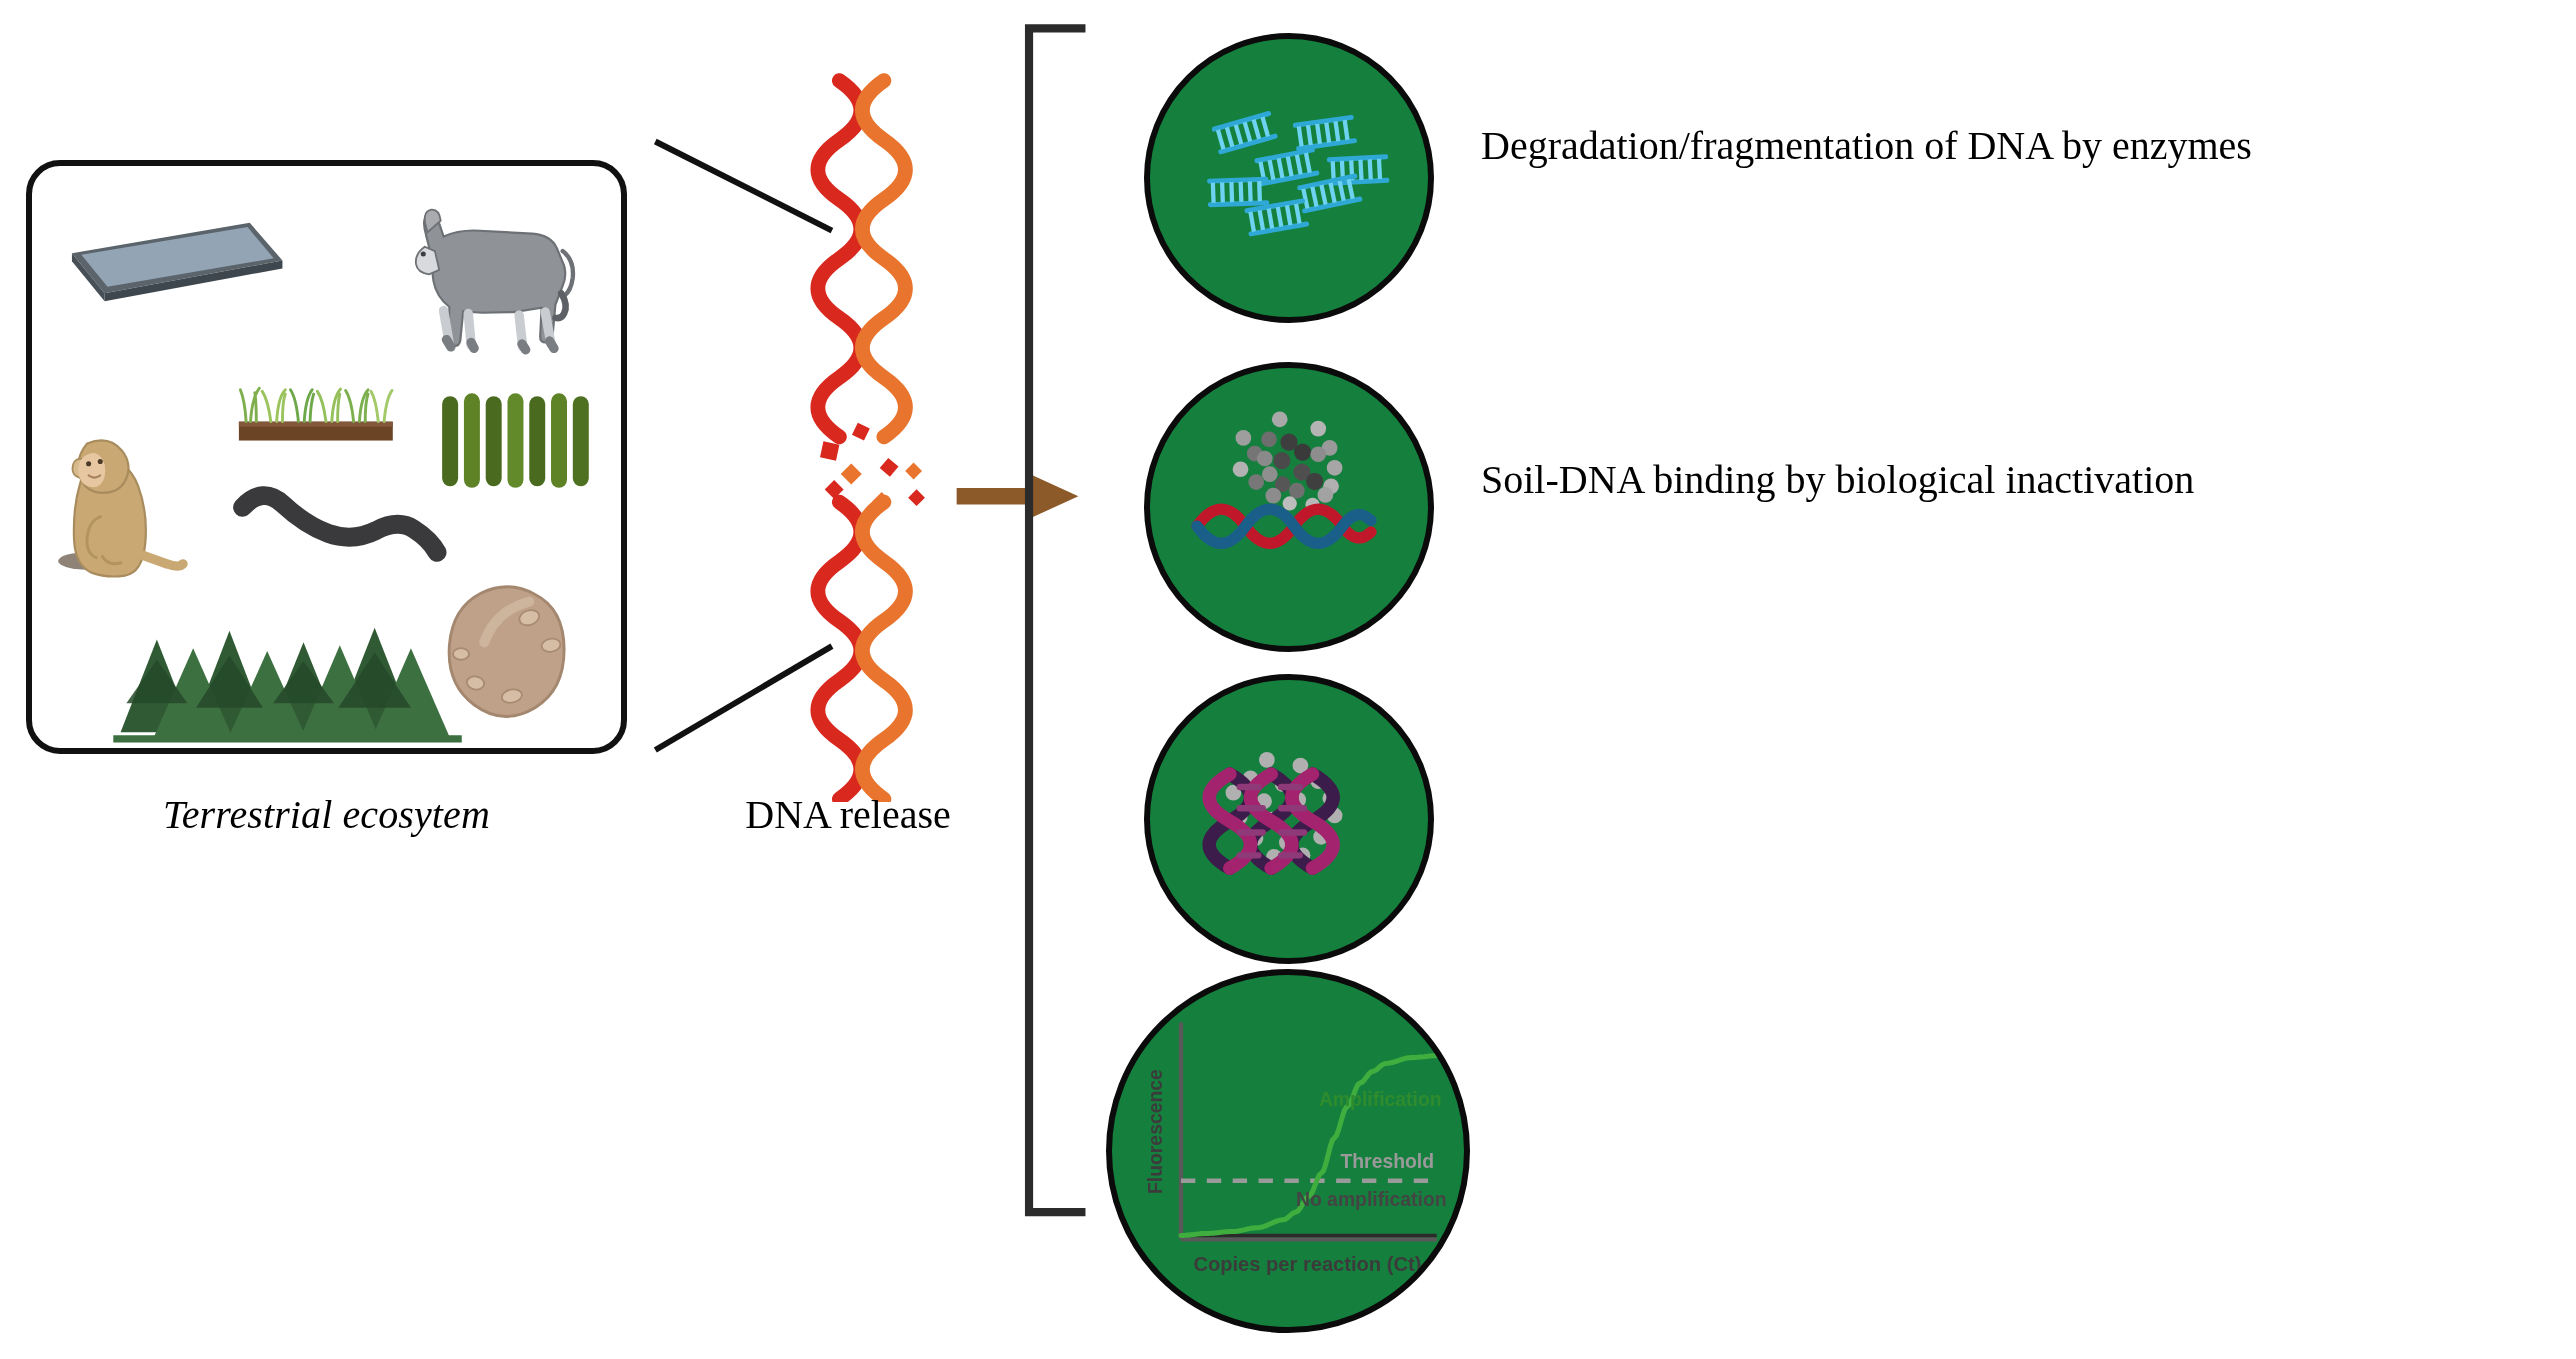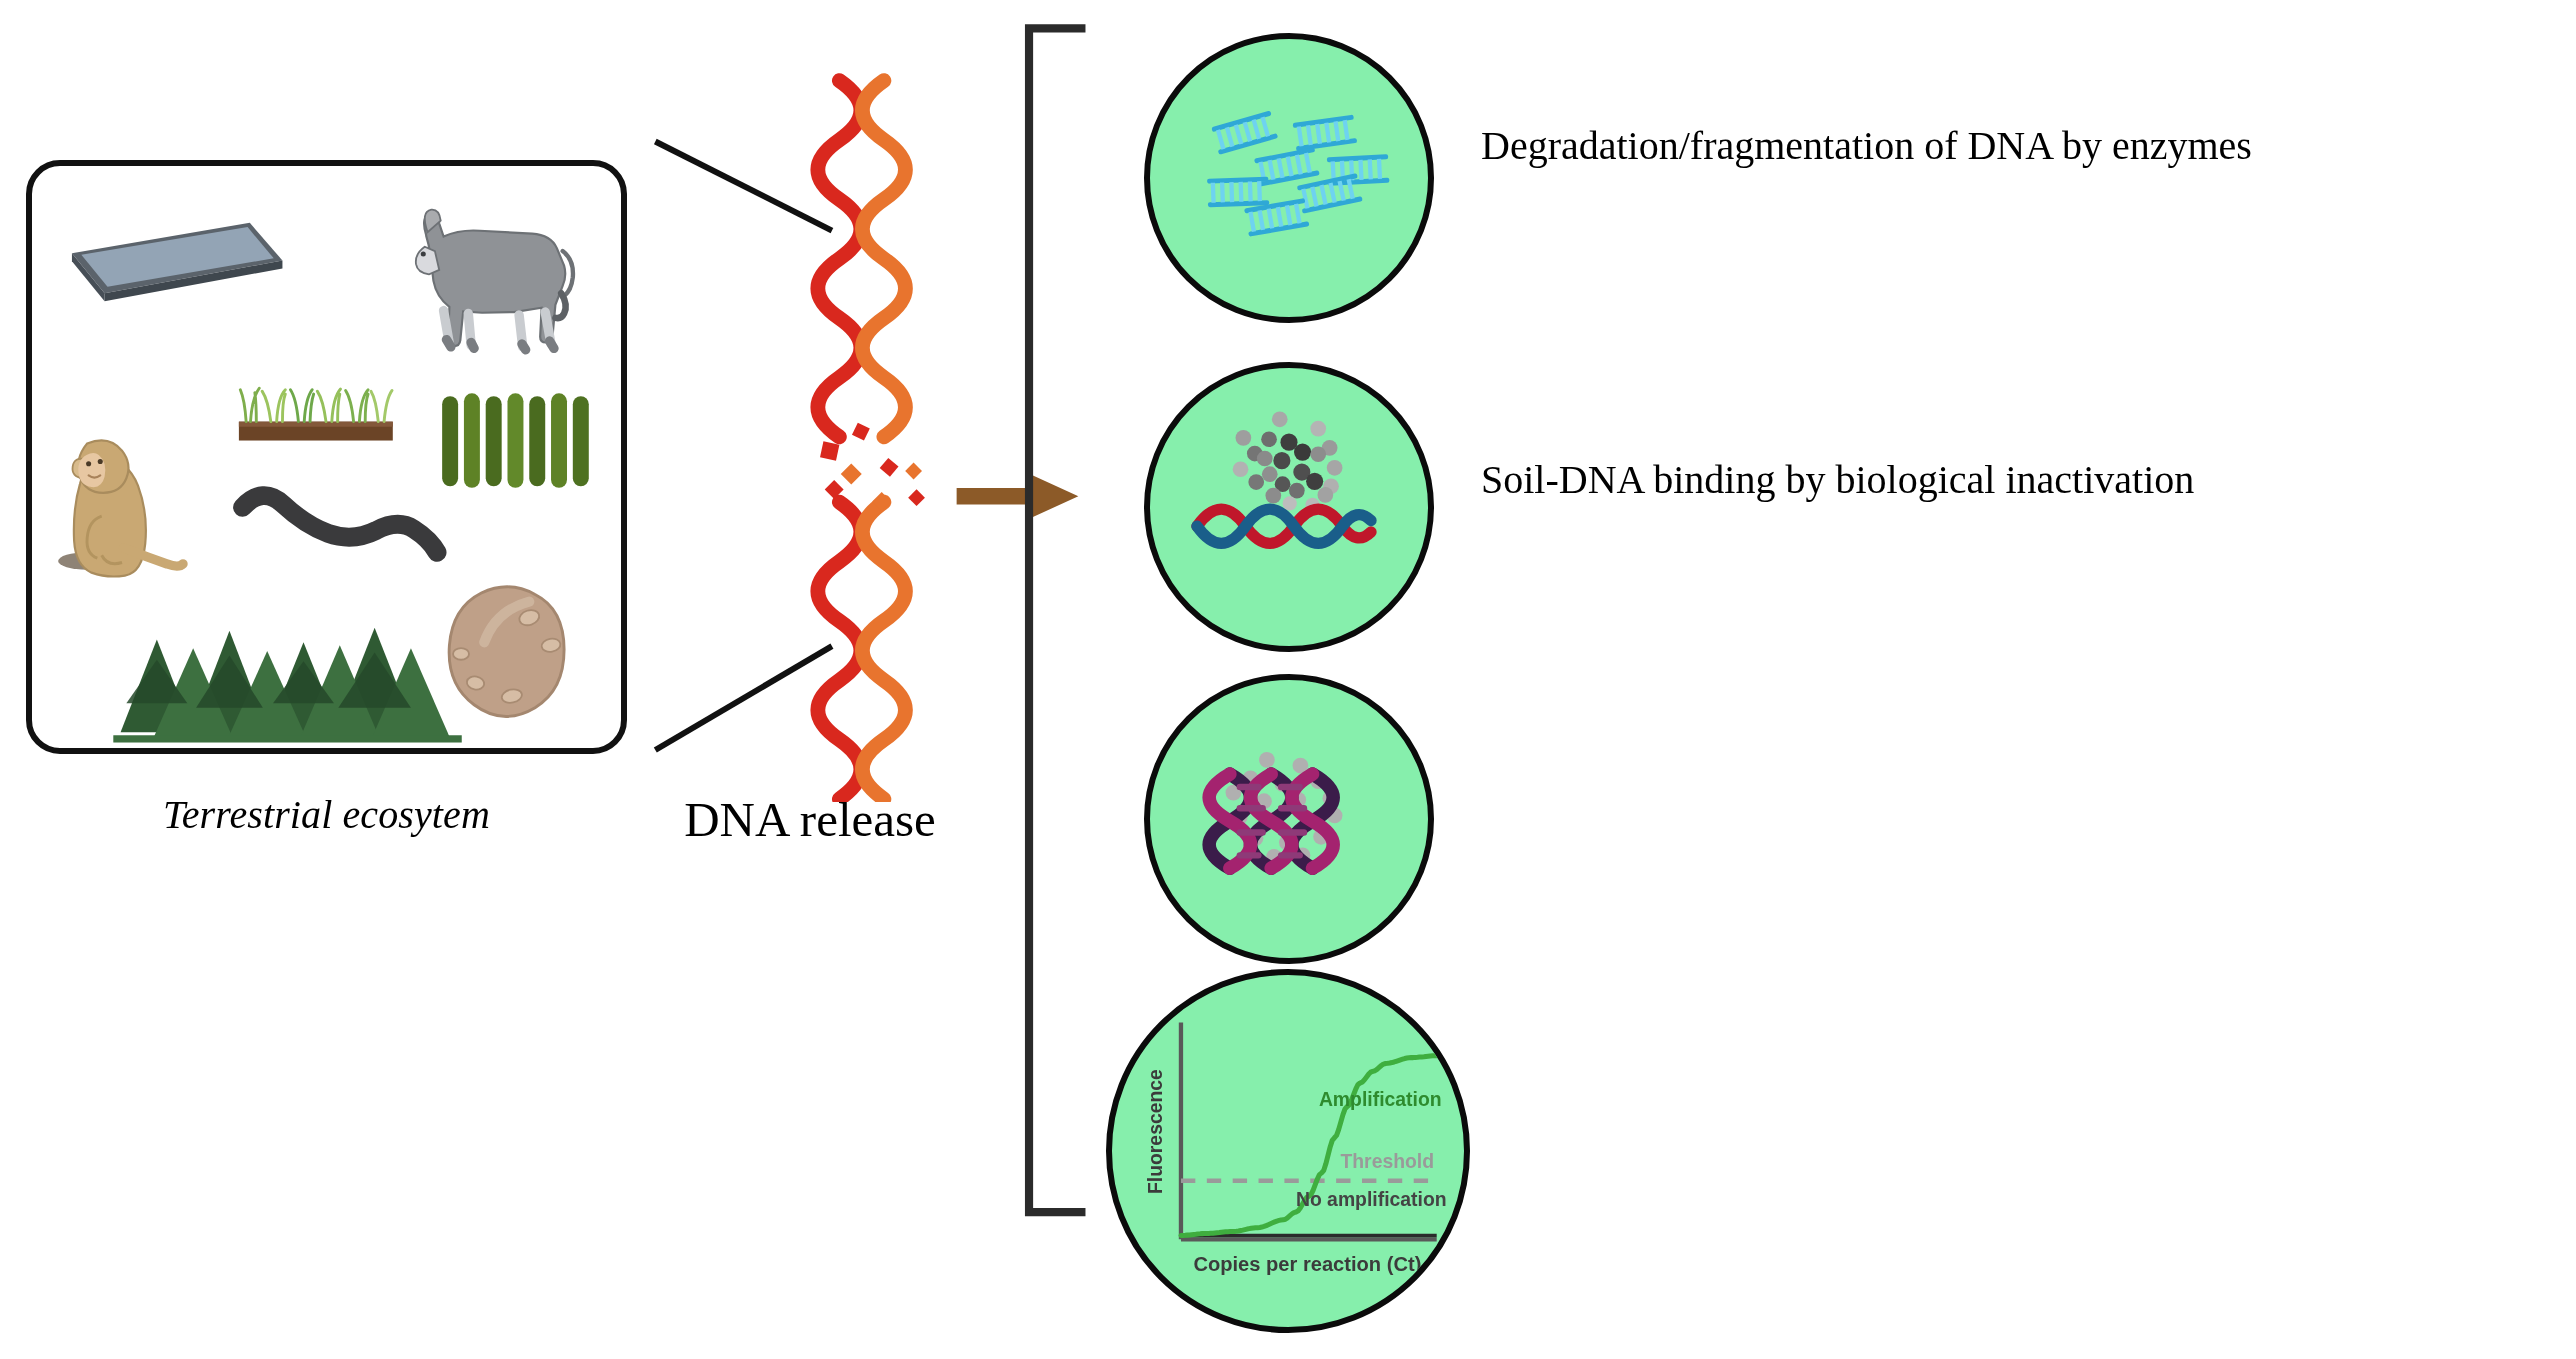--- a/index.html
+++ b/index.html
@@ -25,8 +25,8 @@
 
   
   #dna-release-caption{
-    left:632px;top:791px;width:356px;text-align:center;
-    font-size:49px;white-space:nowrap;
+    left:670px;top:791px;width:356px;text-align:center;
+    font-size:40px;white-space:nowrap;
   }
 
   

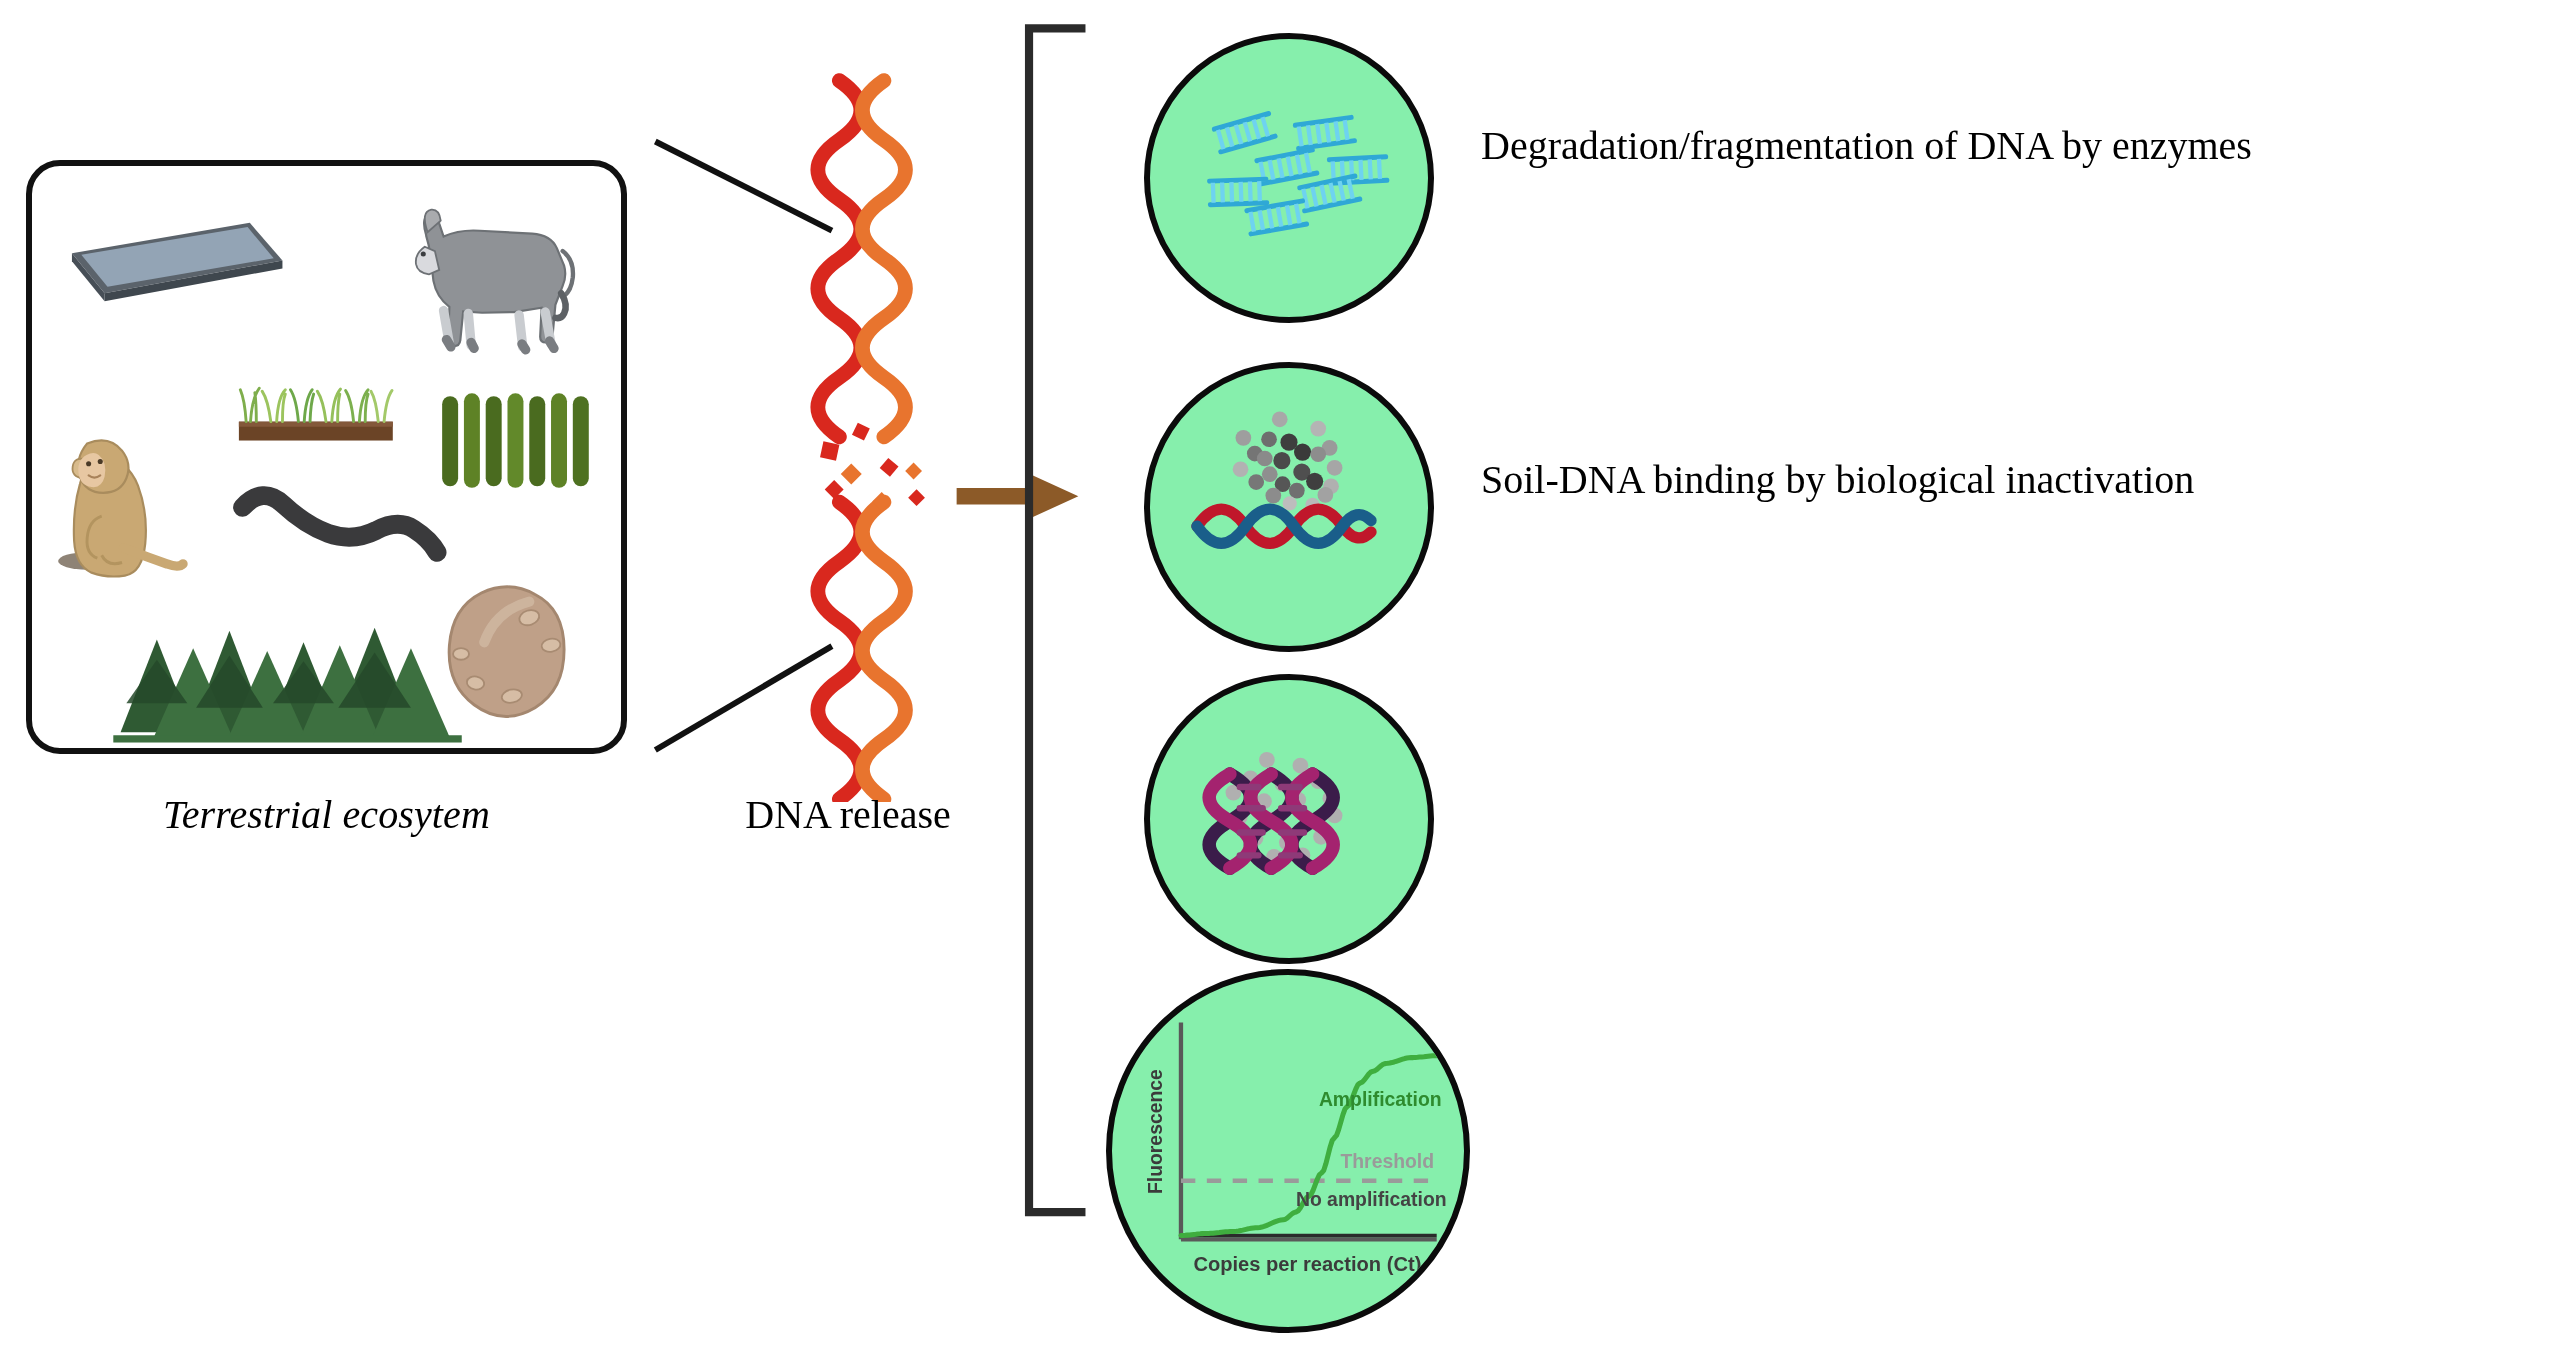--- a/index.html
+++ b/index.html
@@ -38,7 +38,7 @@
   #label-3{left:1481px;top:769px;}
   #label-4{left:1481px;top:1053px;}
 
-  .bubble{border:6.7px solid #0b0b0b;border-radius:50%;background:#86efac;box-sizing:border-box;}
+  .bubble{border:6.7px solid #0b0b0b;border-radius:50%;background:#15803d;box-sizing:border-box;}
   #bubble-1{left:1144px;top:33px;width:290px;height:290px;}
   #bubble-2{left:1144px;top:362px;width:290px;height:290px;}
   #bubble-3{left:1144px;top:674px;width:290px;height:290px;}

